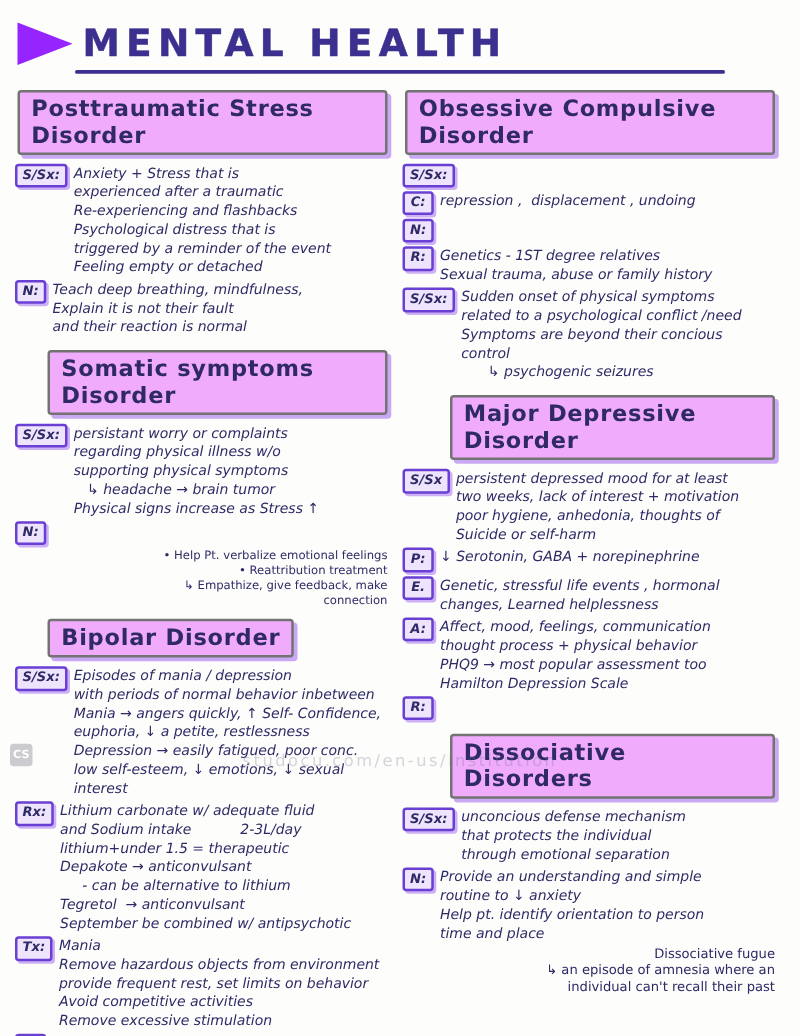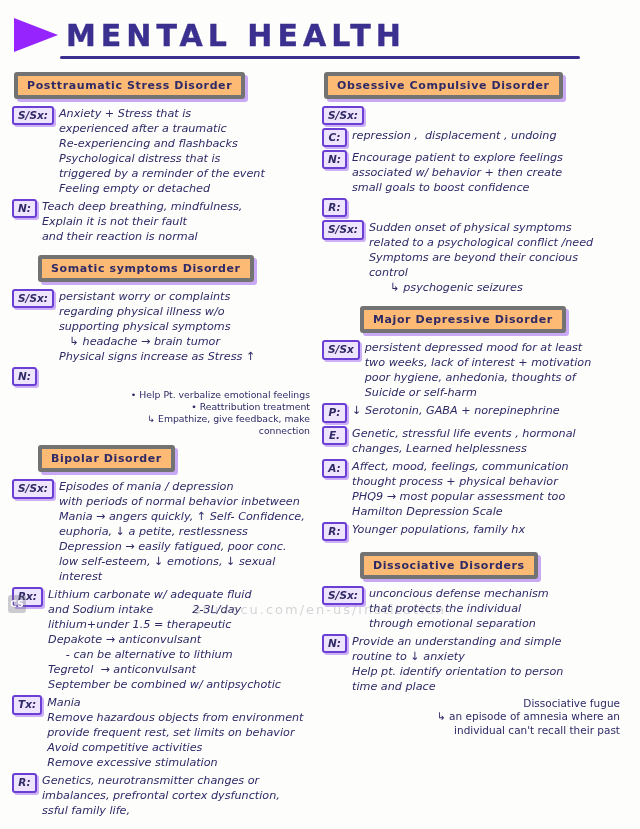--- a/index.html
+++ b/index.html
@@ -52,11 +52,11 @@
   .sec-head{
     display:inline-block;
     position:relative;
-    border:4px solid #737373;
+    border:2px solid #737373;
     border-radius:3px;
-    background:#fdba74;
+    background:#f0abfc;
     color:#2f2a66;
-    font-size:11px;
+    font-size:18px;
     font-weight:bold;
     letter-spacing:0.6px;
     padding:3px 9px 3px 9px;

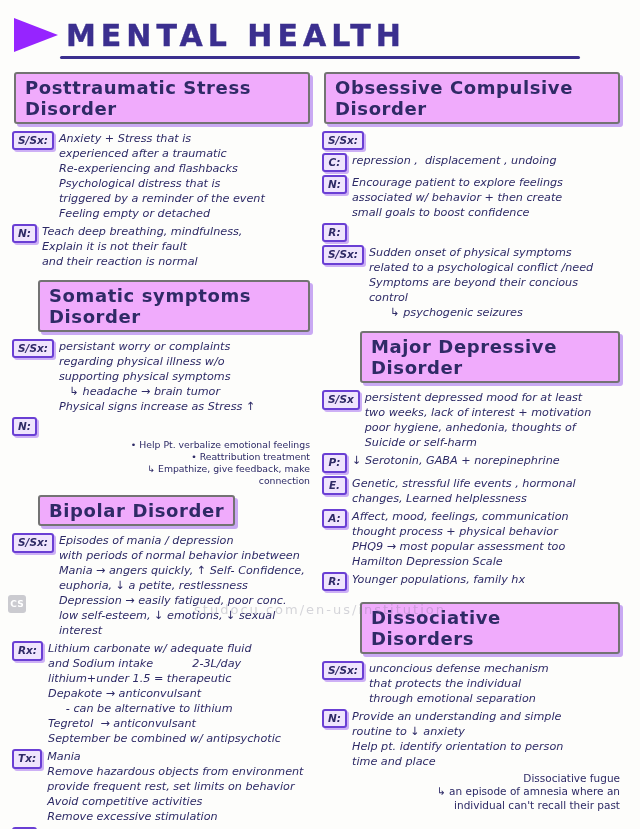--- a/index.html
+++ b/index.html
@@ -221,9 +221,6 @@
         </div>
         <div class="blk">
           <div class="tag">N:</div>
-          <div class="body">Encourage patient to explore feelings
-associated w/ behavior + then create
-small goals to boost confidence</div>
         </div>
         <div class="blk">
           <div class="tag">R:</div>

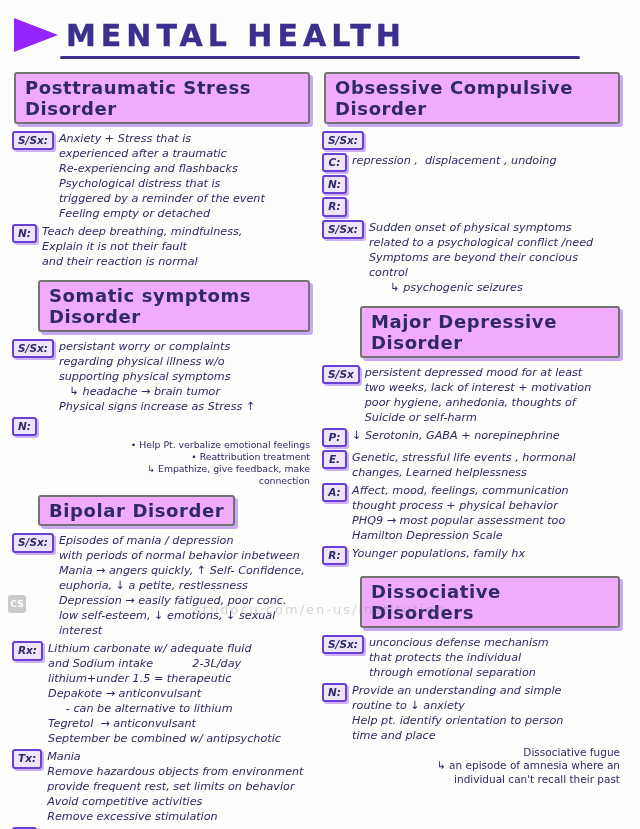--- a/index.html
+++ b/index.html
@@ -224,6 +224,8 @@
         </div>
         <div class="blk">
           <div class="tag">R:</div>
+          <div class="body">Genetics - 1ST degree relatives
+Sexual trauma, abuse or family history</div>
         </div>
       </div>
 

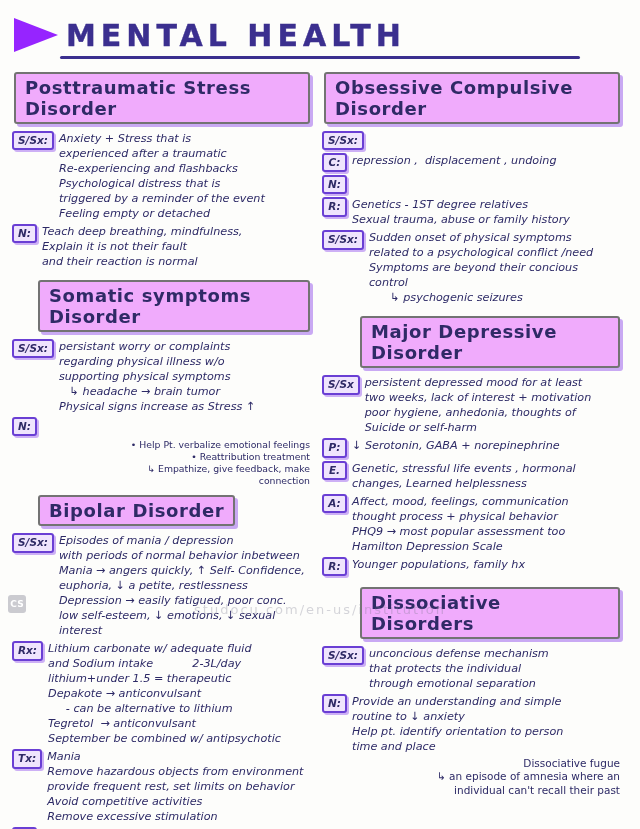--- a/index.html
+++ b/index.html
@@ -266,7 +266,6 @@
         </div>
         <div class="blk">
           <div class="tag">R:</div>
-          <div class="body">Younger populations, family hx</div>
         </div>
       </div>
 

